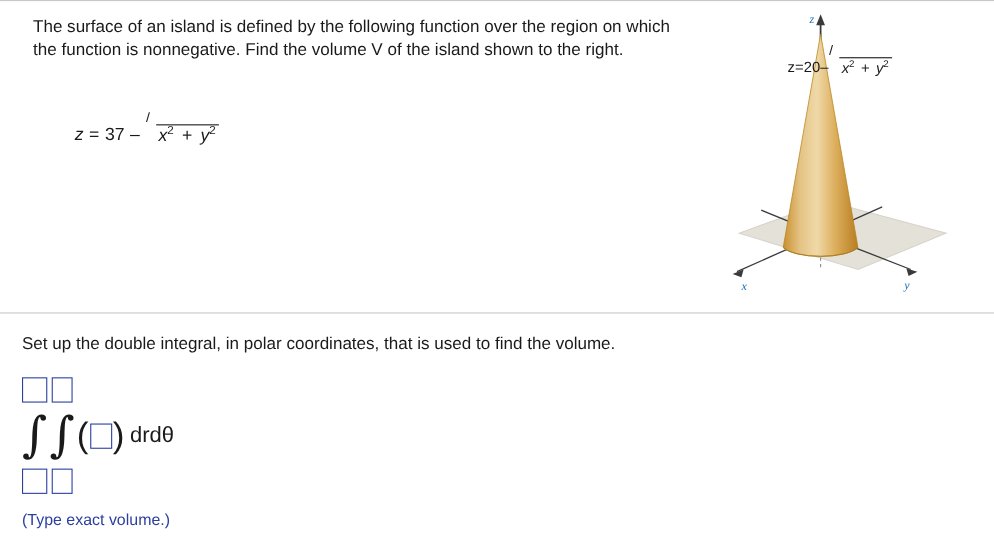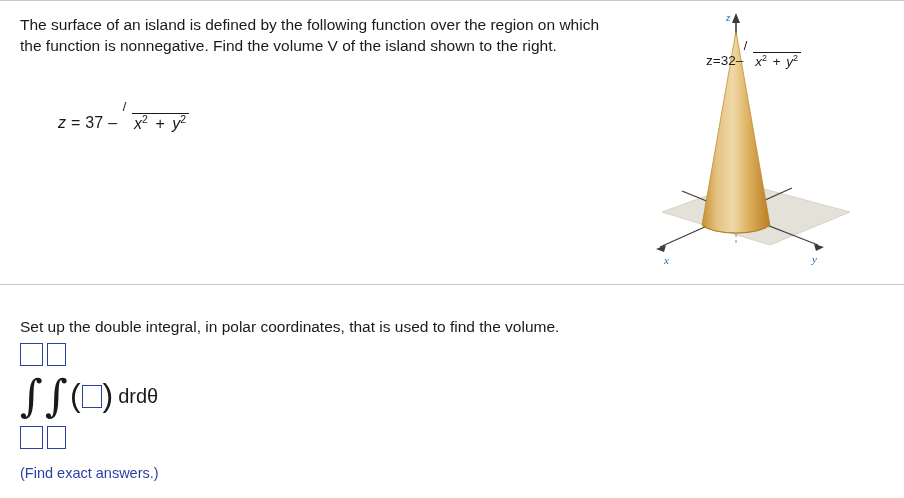--- a/index.html
+++ b/index.html
@@ -26,6 +26,7 @@
   .top-section {
     position: relative;
     height: 283px;
+    margin-left: 10px;
   }
   .problem-text {
     position: absolute;

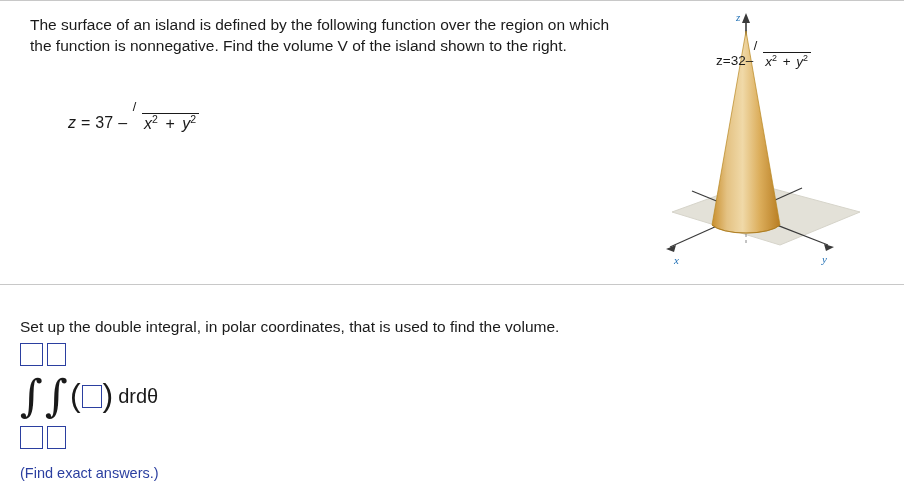--- a/index.html
+++ b/index.html
@@ -269,7 +269,7 @@
 
       <div class="fig-label">
         <span class="mathrow">
-          <span>z=32–</span>
+          <span>z=20–</span>
           <span class="radical">
             <span class="tick"></span>
             <span class="radicand">

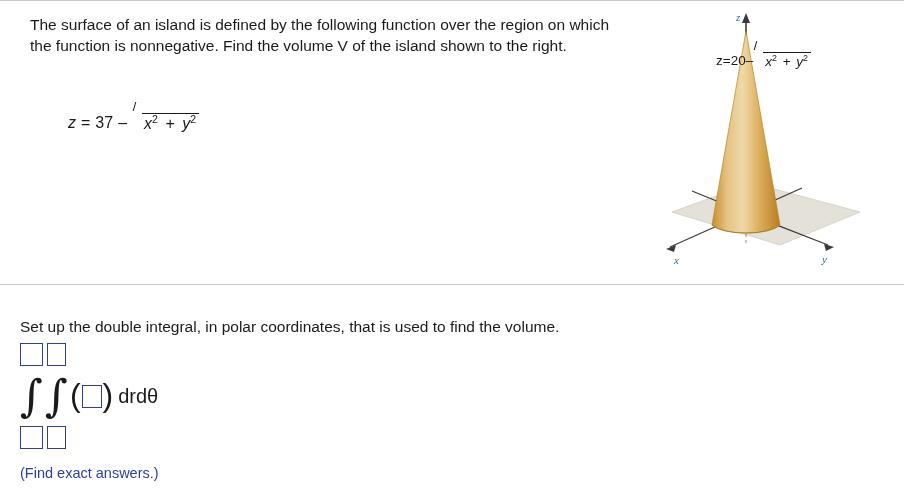--- a/index.html
+++ b/index.html
@@ -130,7 +130,7 @@
   .prompt {
     position: absolute;
     left: 20px;
-    top: 33px;
+    top: 19px;
     font-size: 15.5px;
     color: #1a1a1a;
   }

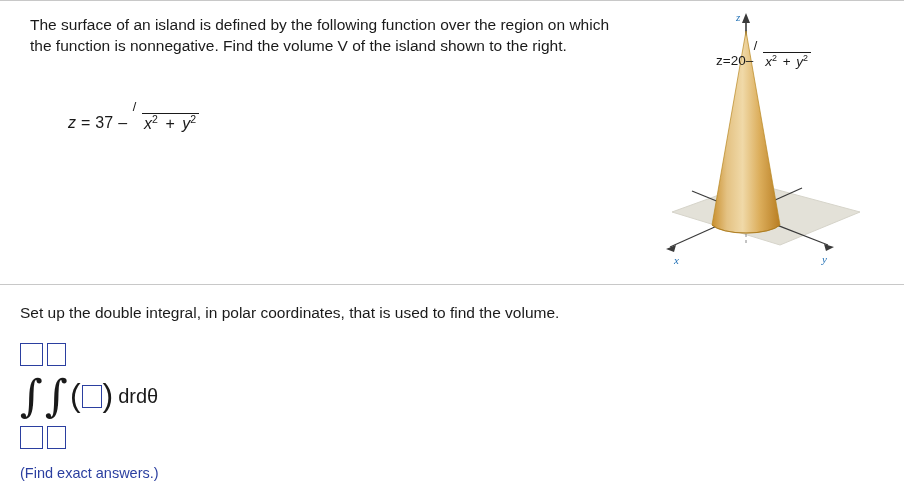--- a/index.html
+++ b/index.html
@@ -310,7 +310,7 @@
       </div>
     </div>
 
-    <div class="note">(Find exact answers.)</div>
+    <div class="note">(Type exact volume.)</div>
   </div>
 </div>
 

